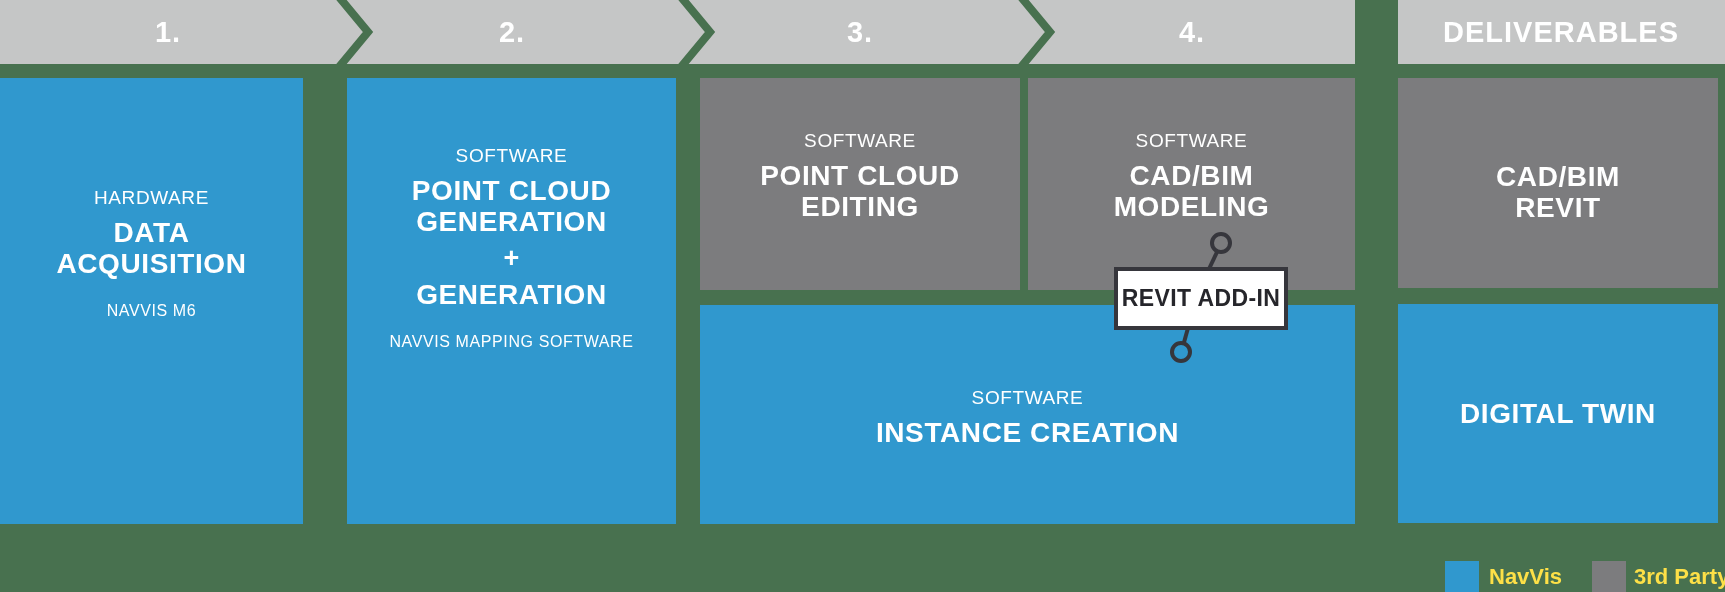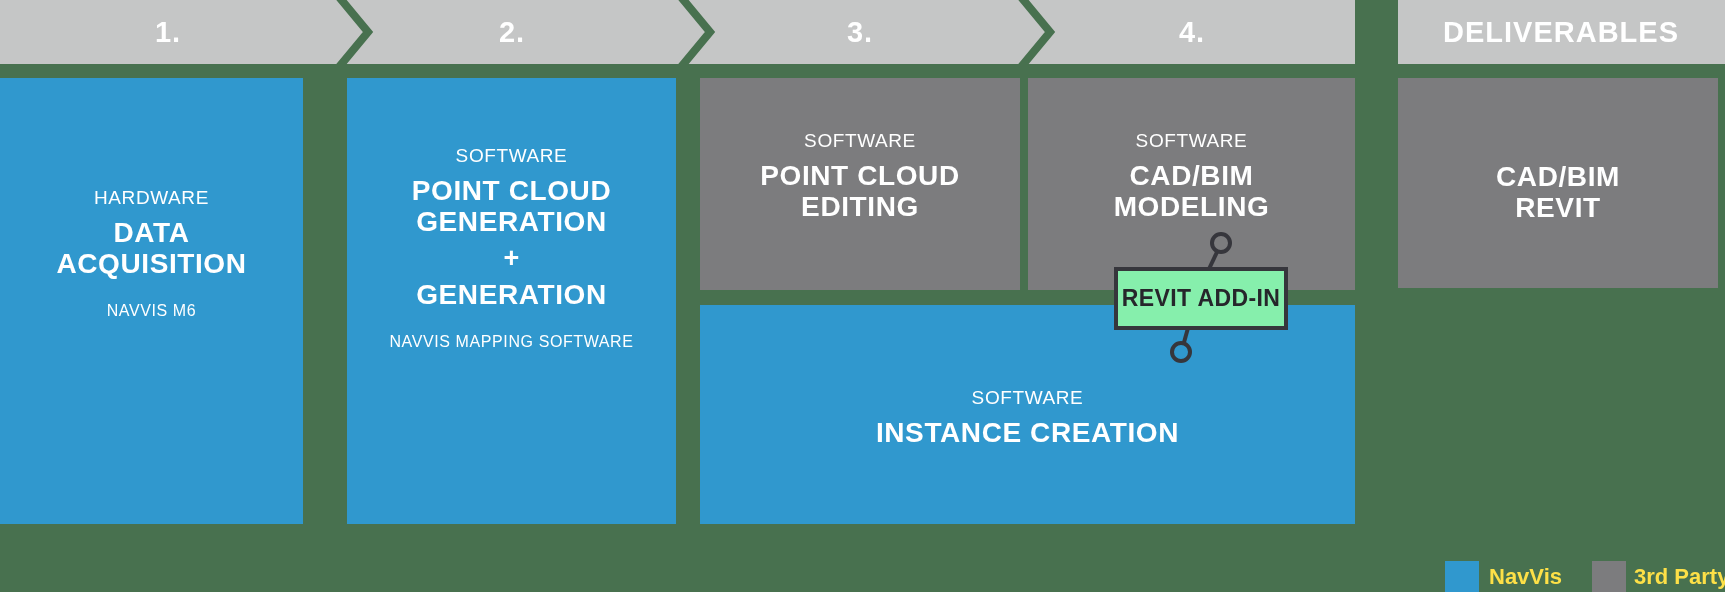--- a/index.html
+++ b/index.html
@@ -35,7 +35,7 @@
   
   .callout {
     position:absolute; left:1114px; top:267px; width:174px; height:63px;
-    background:#86efac; border:4px solid #36363C; box-sizing:border-box;
+    background:#ffffff; border:4px solid #36363C; box-sizing:border-box;
     display:flex; align-items:center; justify-content:center;
     font-size:23px; font-weight:700; color:#26262B; letter-spacing:0.4px;
     white-space:nowrap; z-index:3;

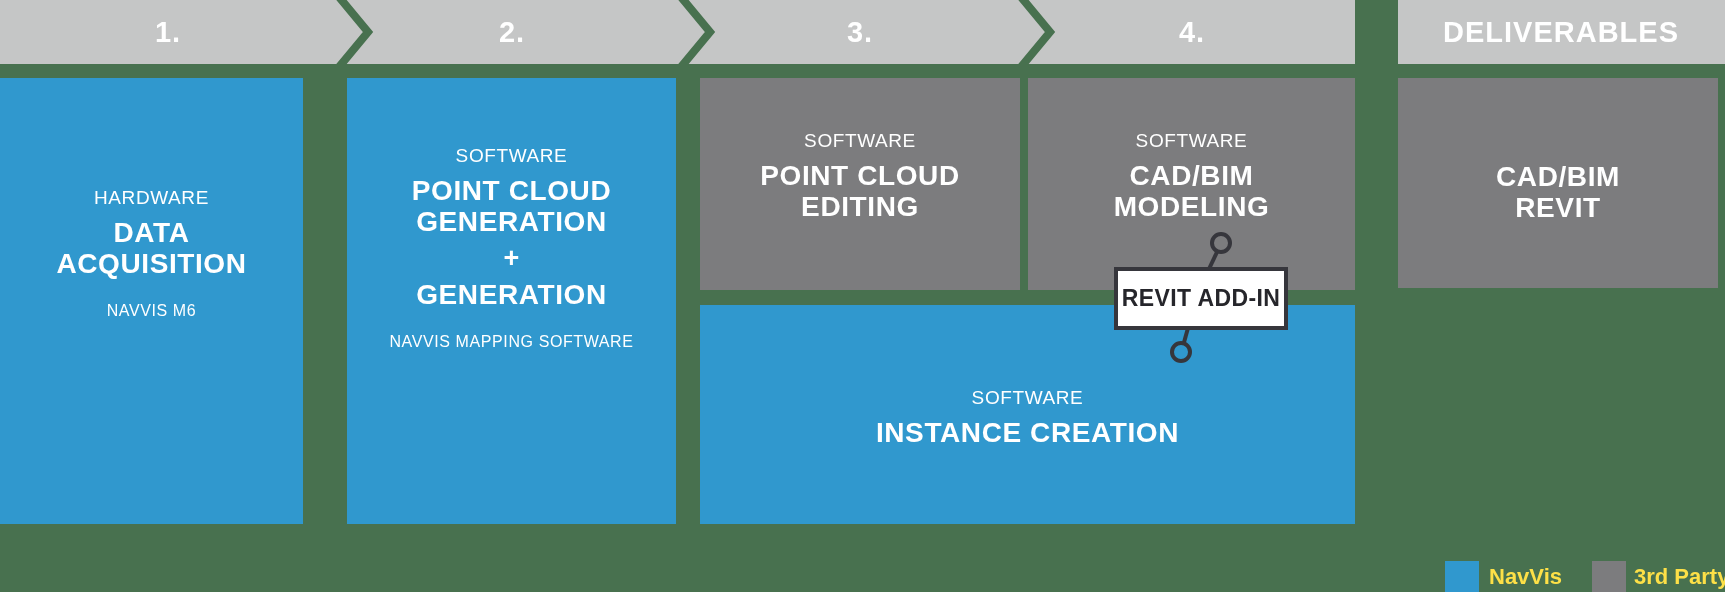--- a/index.html
+++ b/index.html
@@ -137,6 +137,13 @@
     </div>
   </div>
 
+  <div class="box blue" style="left:1398px;top:304px;width:320px;height:219px;">
+    <div class="box-content">
+      <div class="title">
+        <span class="tl">DIGITAL TWIN</span>
+      </div>
+    </div>
+  </div>
 
   <svg class="connector" width="110" height="160" viewBox="0 0 110 160">
     <line x1="77" y1="37" x2="69" y2="54" stroke="#36363C" stroke-width="4"></line>

